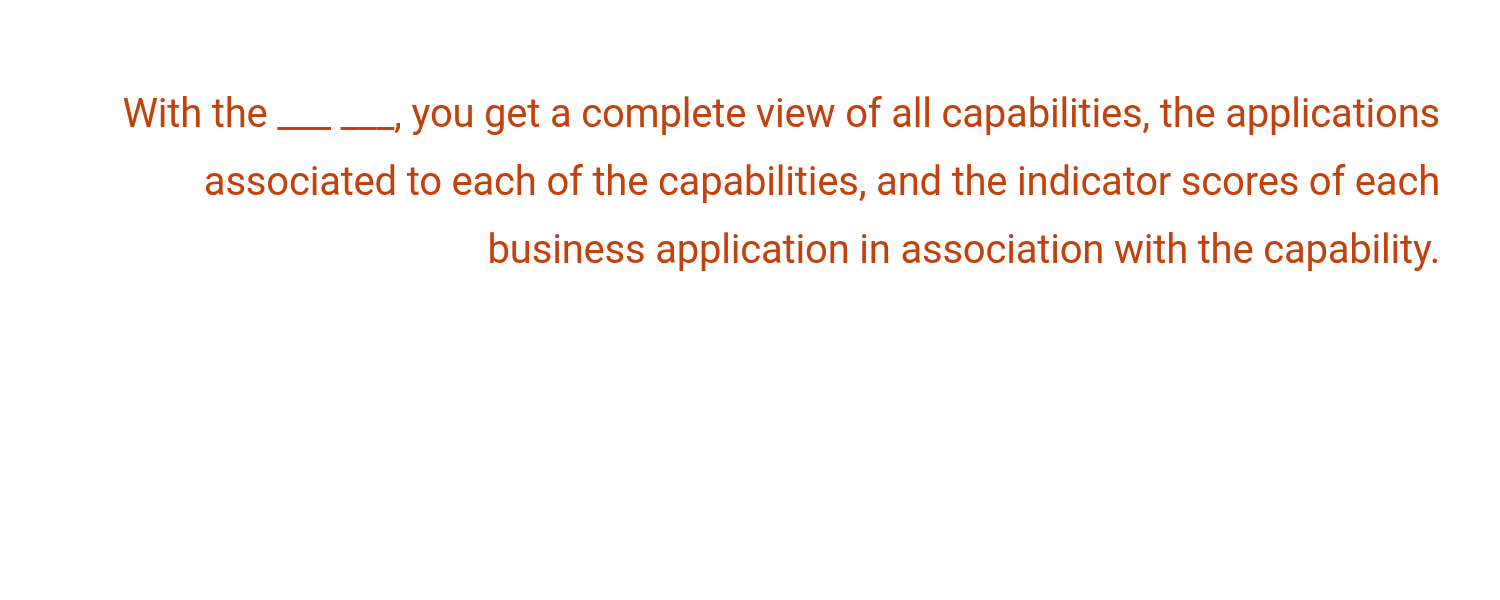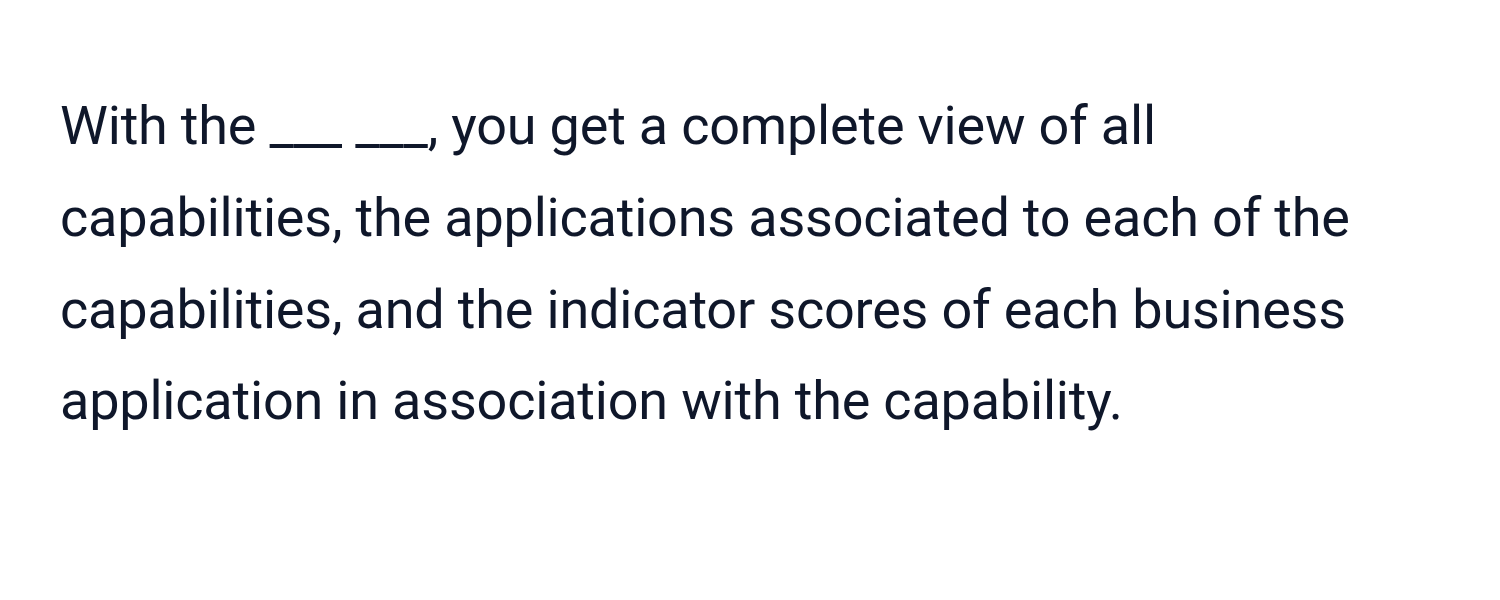--- a/index.html
+++ b/index.html
@@ -17,12 +17,13 @@
       align-items: flex-start;
     }
     .question-text {
-      font-size: 54px;
+      font-size: 40px;
       line-height: 1.7;
-      color: #0f172a;
+      color: #c2410c;
       font-weight: 400;
       letter-spacing: -0.2px;
       max-width: 1380px;
+      text-align: right;
     }
   </style>
 </head>

